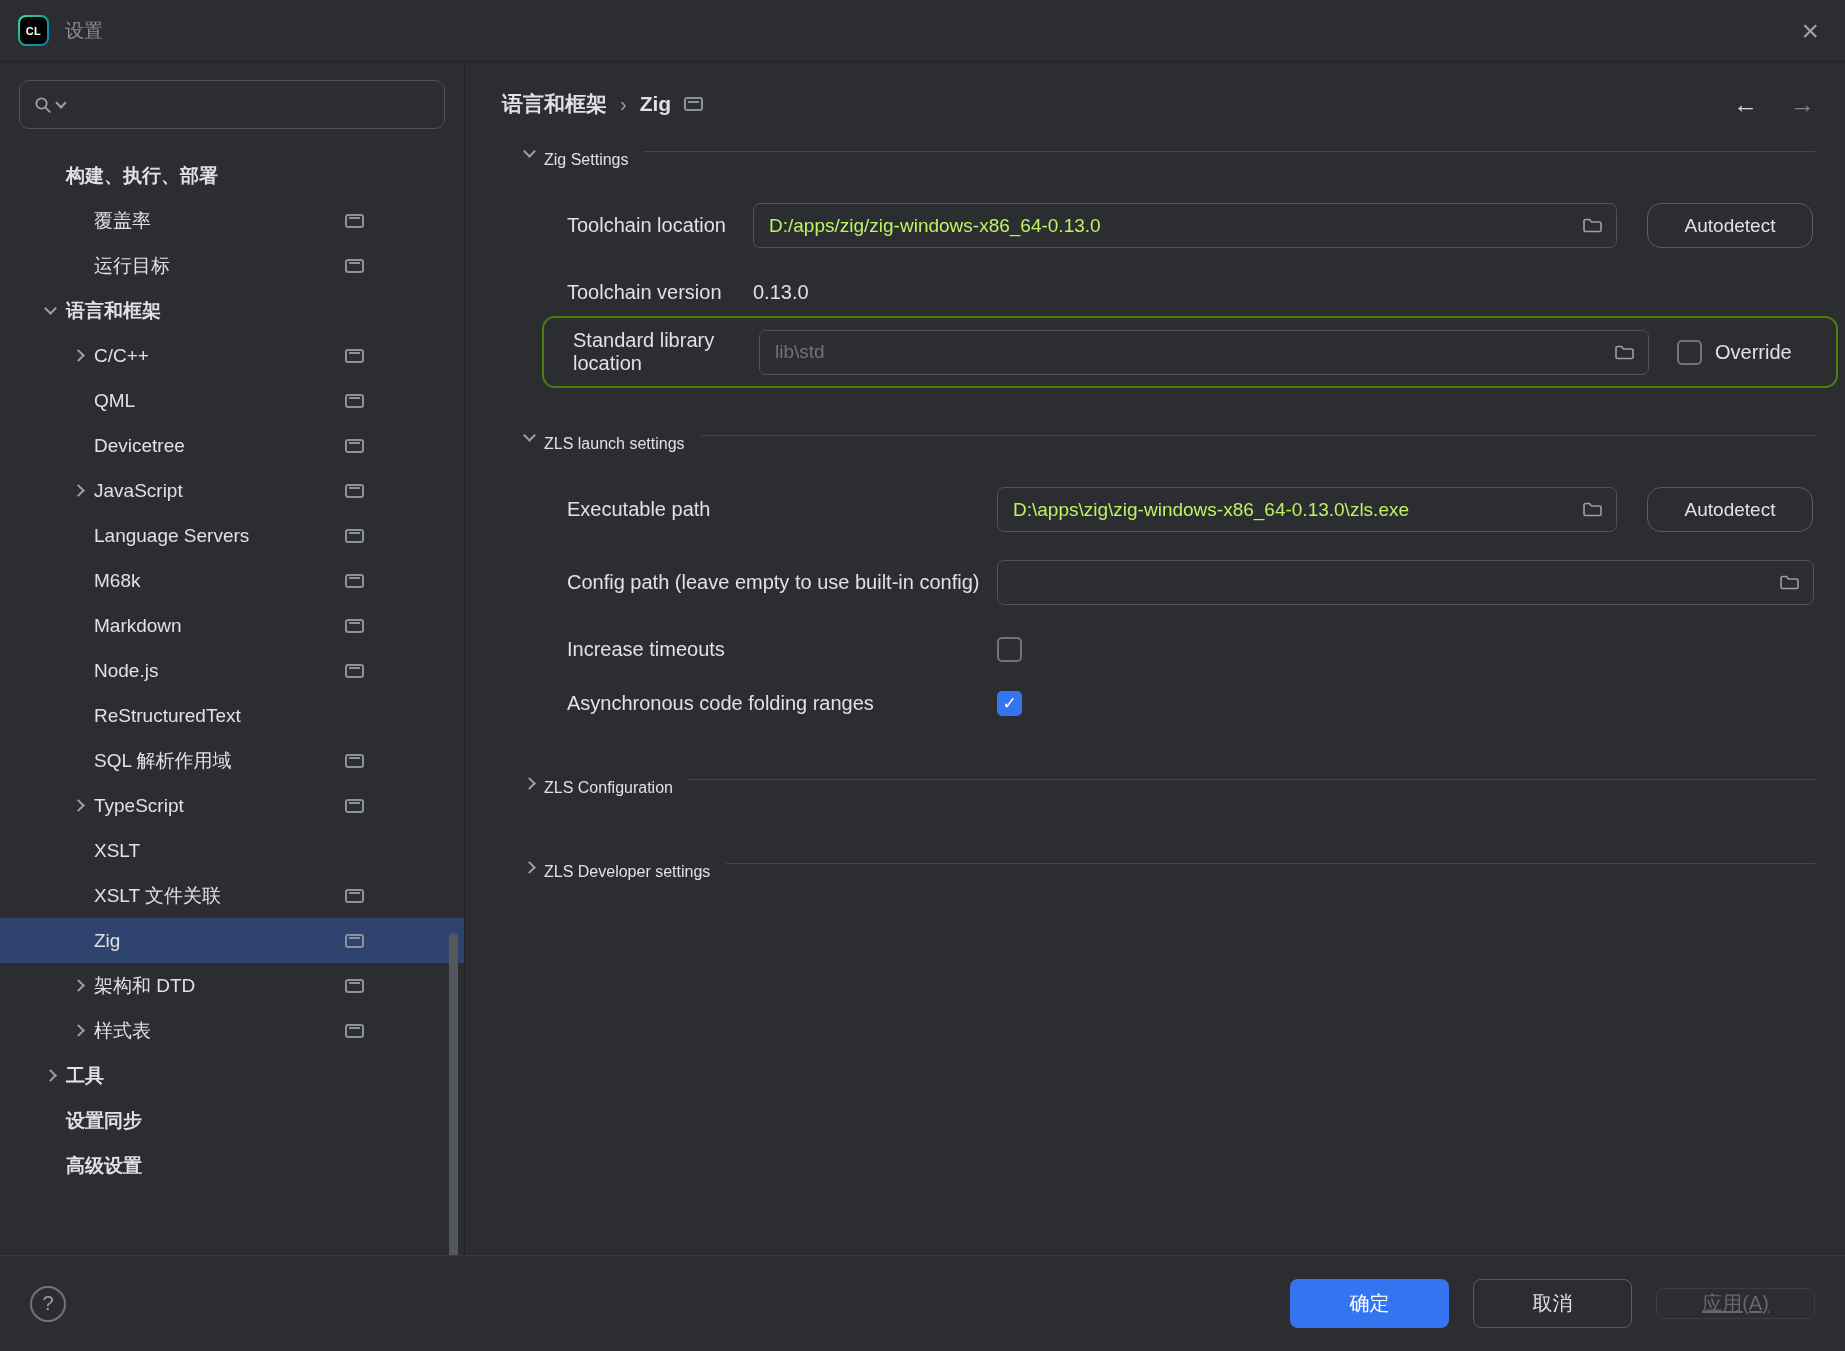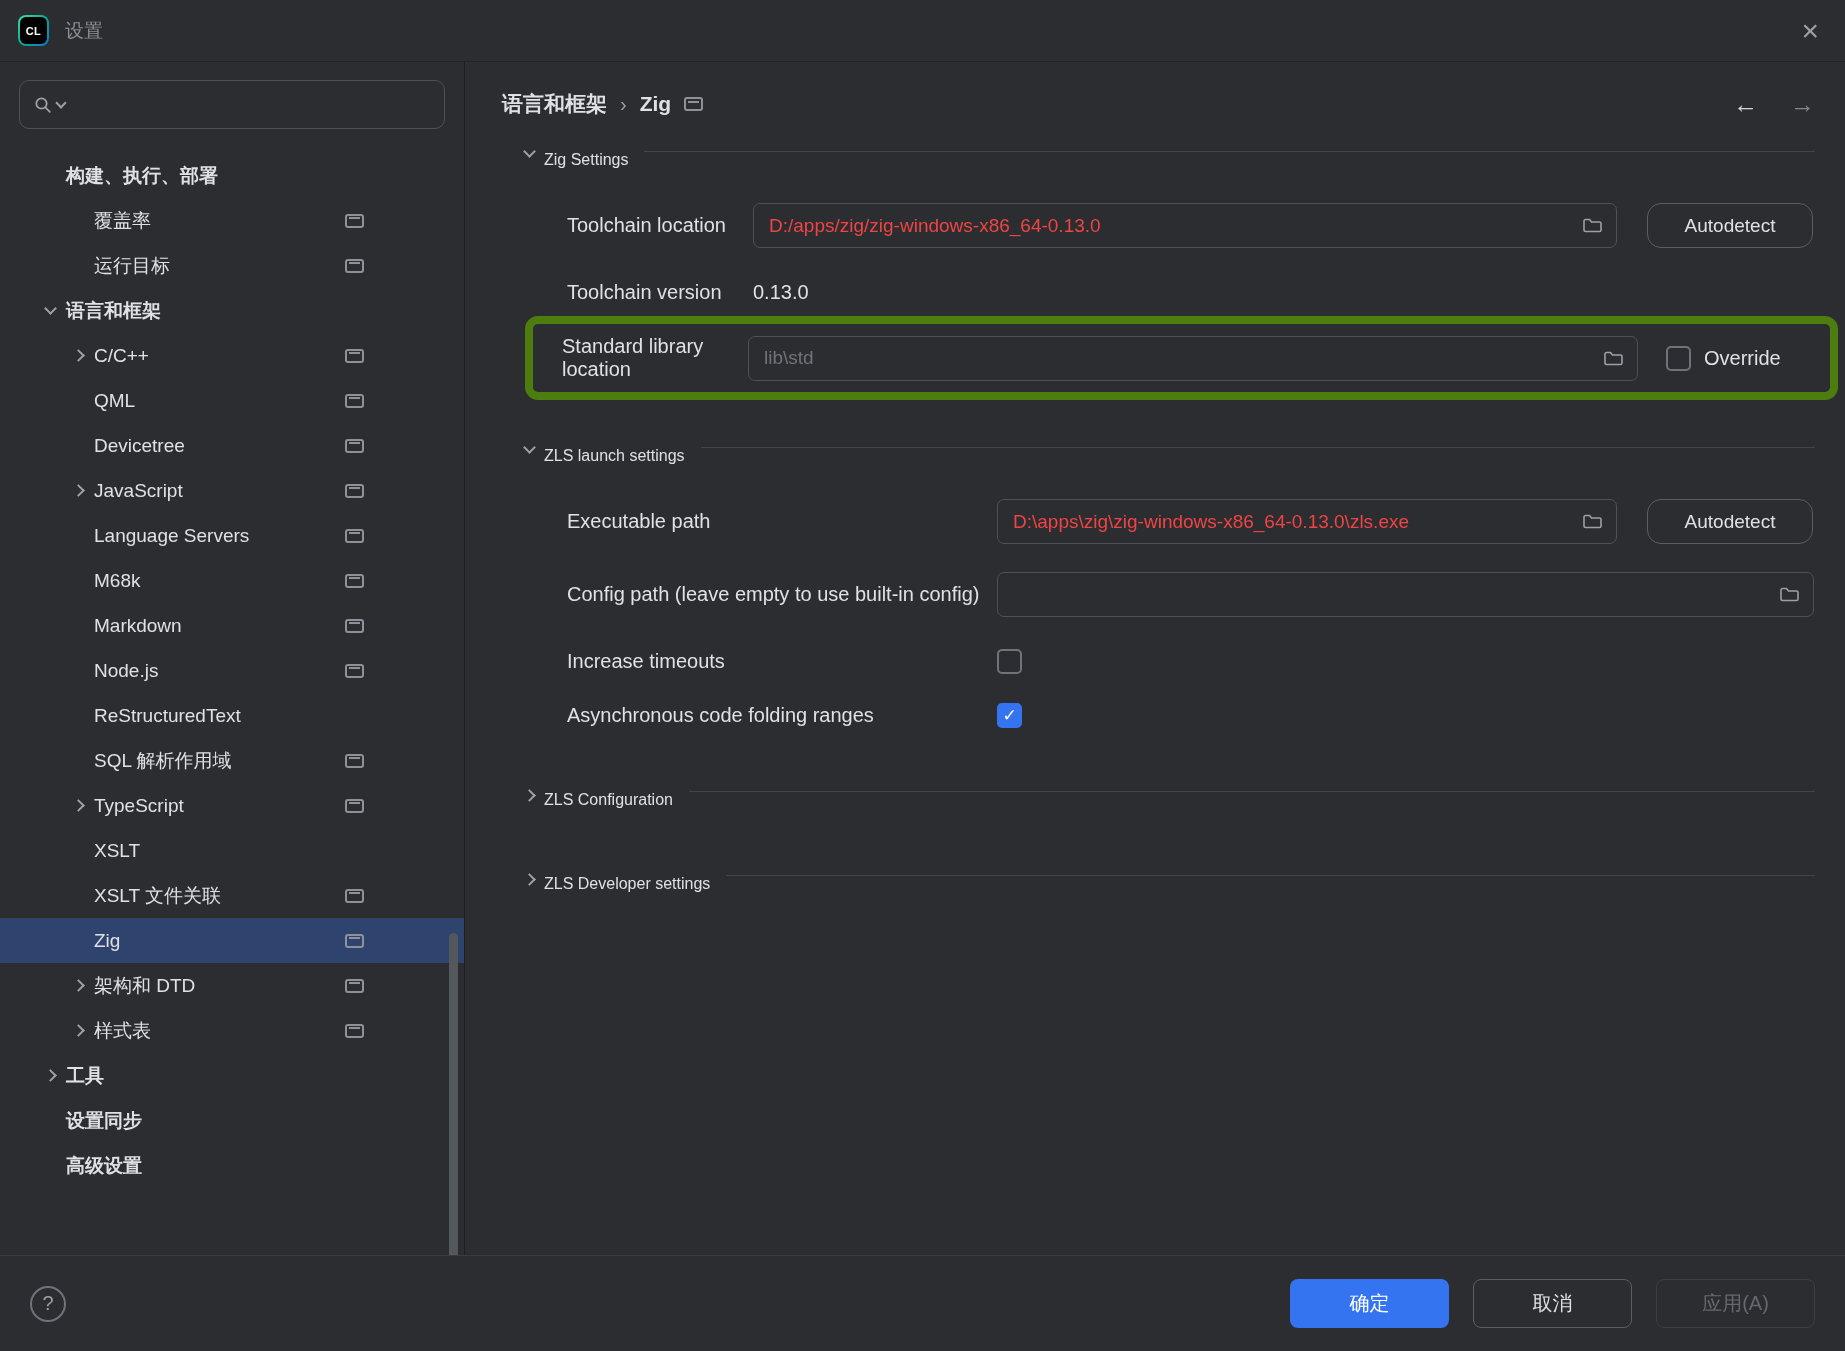--- a/index.html
+++ b/index.html
@@ -71,7 +71,7 @@
   .flabel.wide { width:430px; }
   .field { height:45px; border:1px solid #4E5157; border-radius:7px; background:#2B2D30;
            display:flex; align-items:center; padding:0 13px; }
-  .field input { flex:1; background:none; border:none; outline:none; color:#ef4444;
+  .field input { flex:1; background:none; border:none; outline:none; color:#bef264;
                  font-family:"Liberation Sans",sans-serif; font-size:19px; min-width:0; }
   .field input::placeholder { color:#6F737A; }
   .folder { flex:none; margin-left:10px; display:flex; cursor:pointer; }

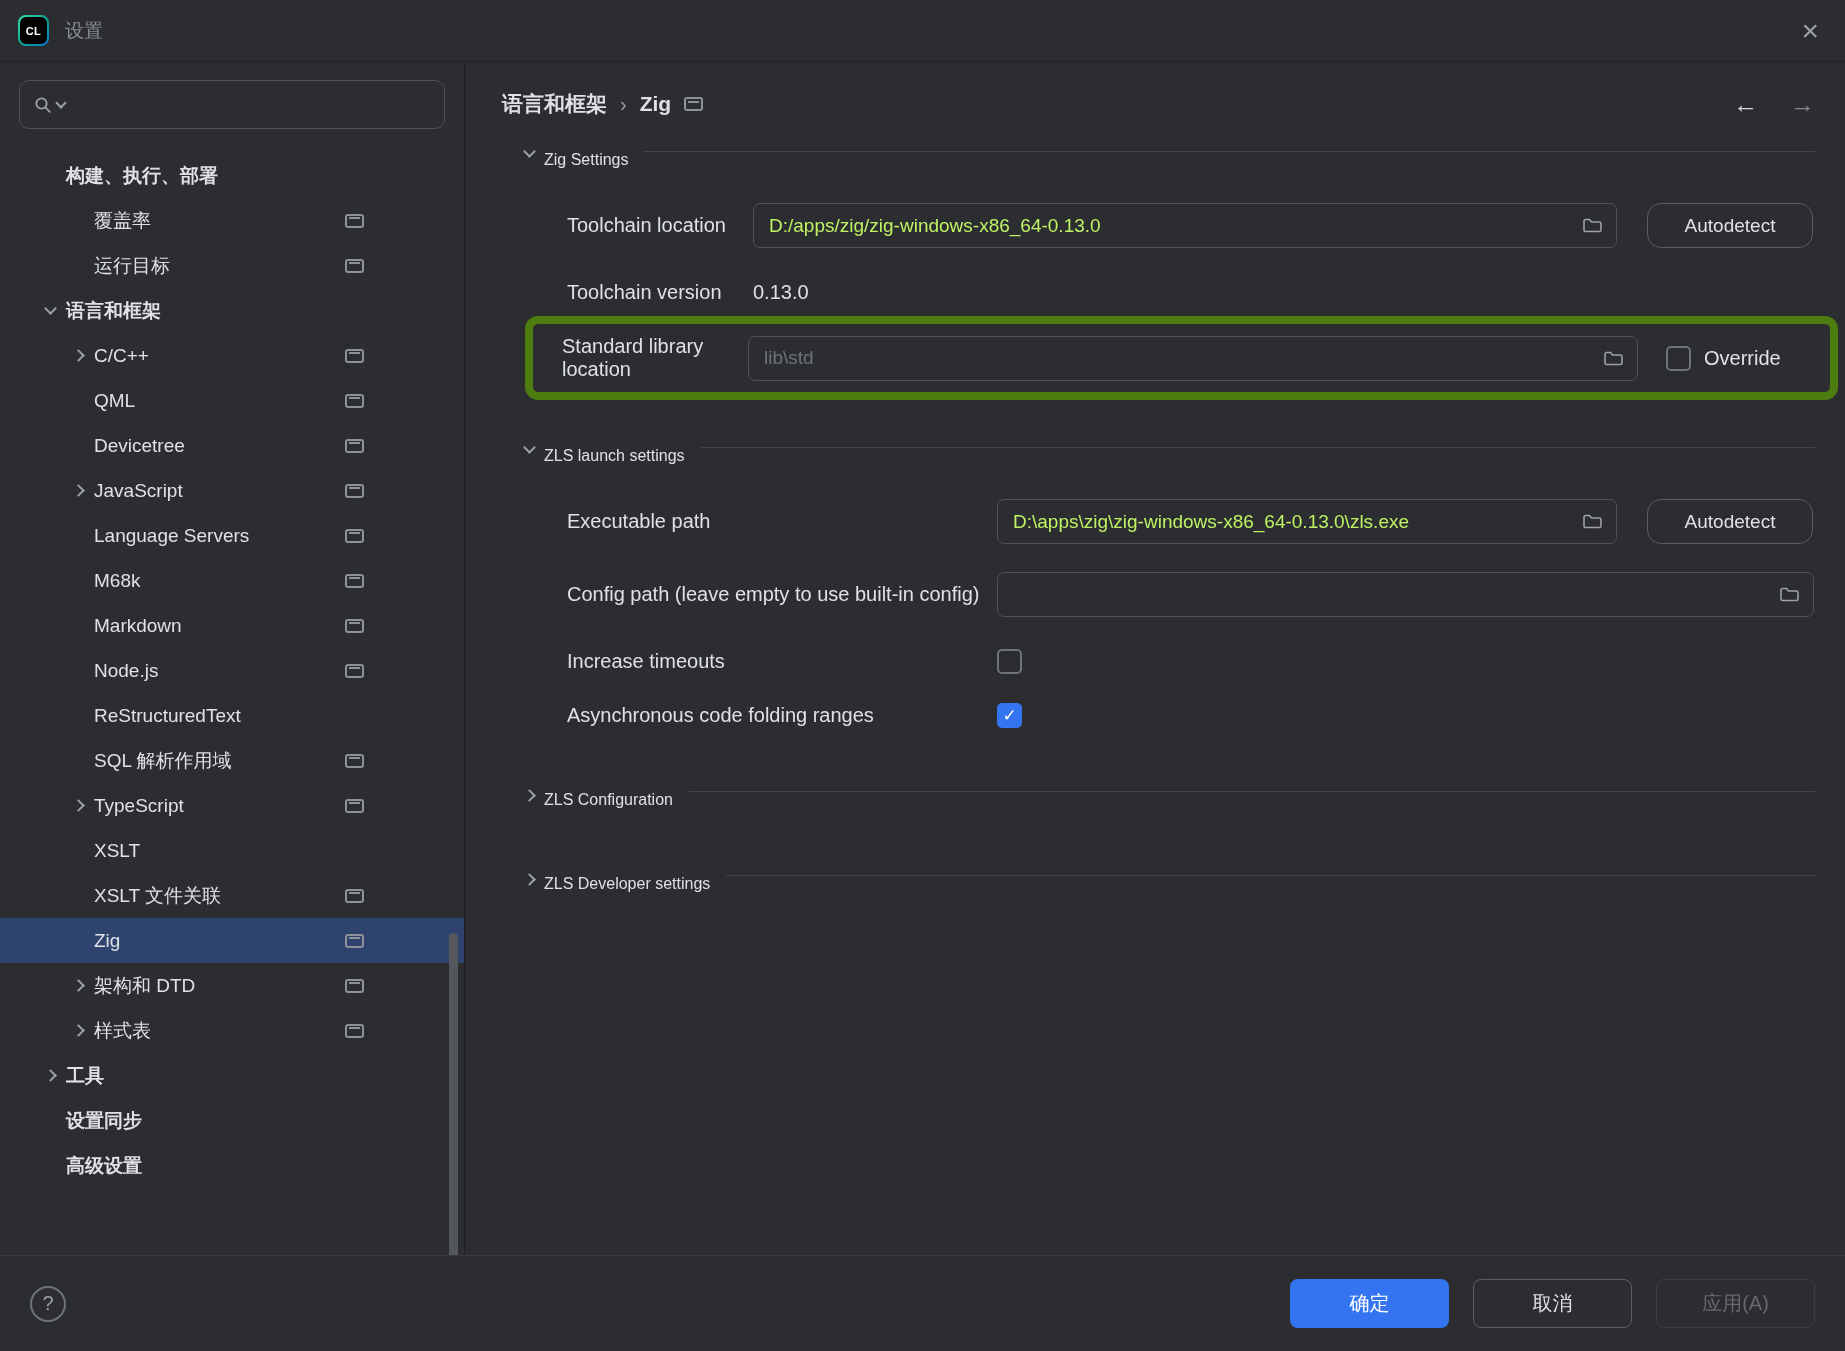--- a/index.html
+++ b/index.html
@@ -86,7 +86,7 @@
               color:#fff; font-size:17px; flex:none; cursor:pointer; }
   .checkbox.checked { background:#3574F0; border-color:#3574F0; }
 
-  .highlight-wrap { margin:4px -23px 0 23px; border:8px solid #4d7c0f; border-radius:13px;
+  .highlight-wrap { margin:4px -23px 0 40px; border:2px solid #4d7c0f; border-radius:13px;
                     padding:11px 20px 11px 29px; display:flex; align-items:center; }
   .ovr { display:flex; align-items:center; gap:13px; margin-left:28px; }
   .ovr-label { font-size:20px; }

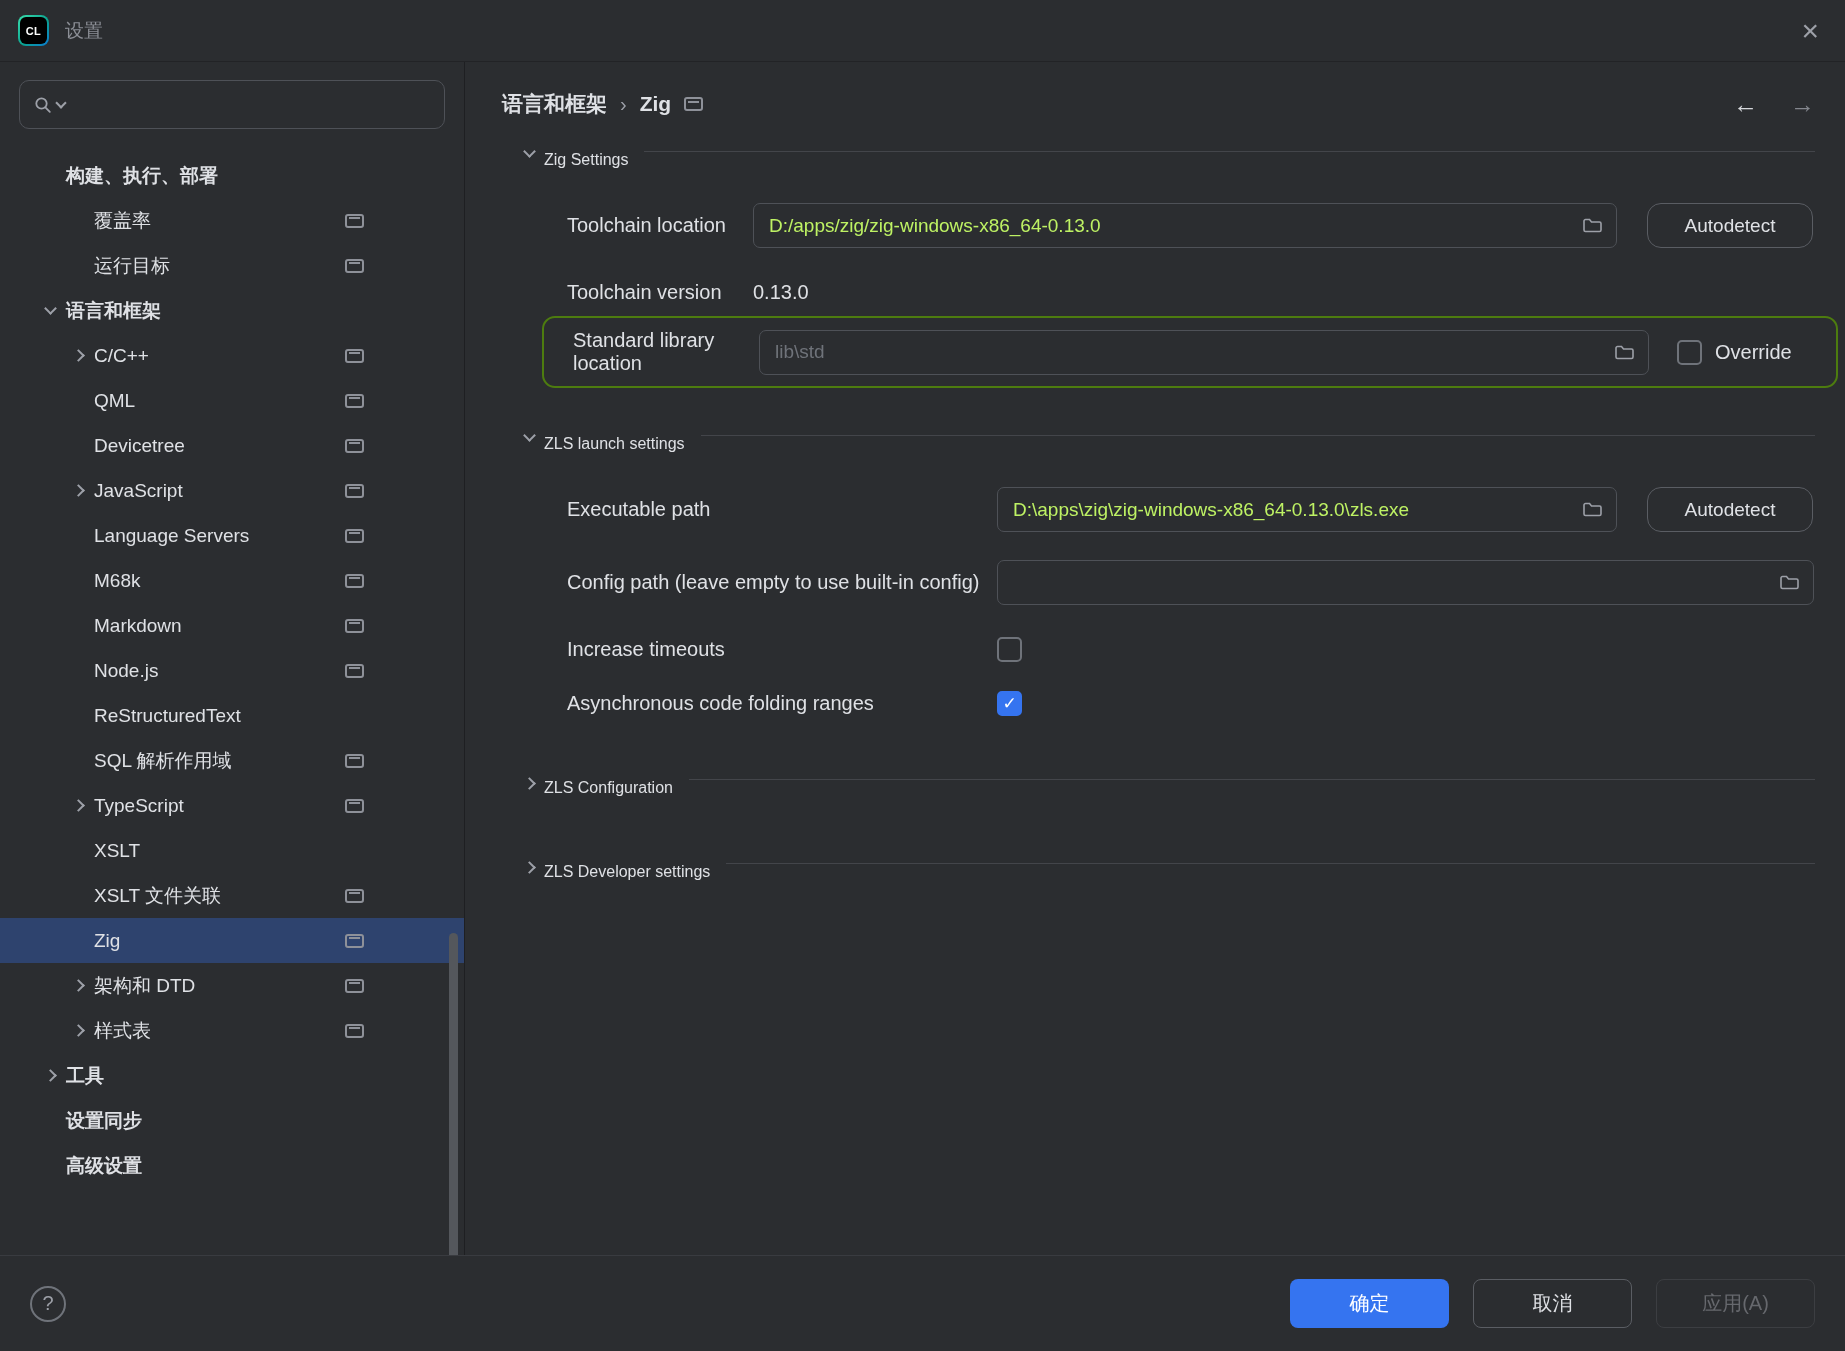--- a/index.html
+++ b/index.html
@@ -106,8 +106,8 @@
                  color:#fff; font-family:"Liberation Sans",sans-serif; font-size:20px; cursor:pointer; }
   .btn-sec { width:159px; height:49px; border:1px solid #5A5D63; border-radius:8px; background:none;
              color:#DFE1E5; font-family:"Liberation Sans",sans-serif; font-size:20px; cursor:pointer; }
-  .btn-disabled { width:159px; height:49px; border:1px solid #3C3E42; border-radius:8px; background:none;
-                  color:#66686D; font-family:"Liberation Sans",sans-serif; font-size:20px; }
+  .btn-disabled { width:159px; height:31px; border:1px solid #3C3E42; border-radius:8px; background:none;
+                  color:#66686D; font-family:"Liberation Sans",sans-serif; font-size:20px;text-decoration:underline; }
 </style>
 </head>
 <body>

